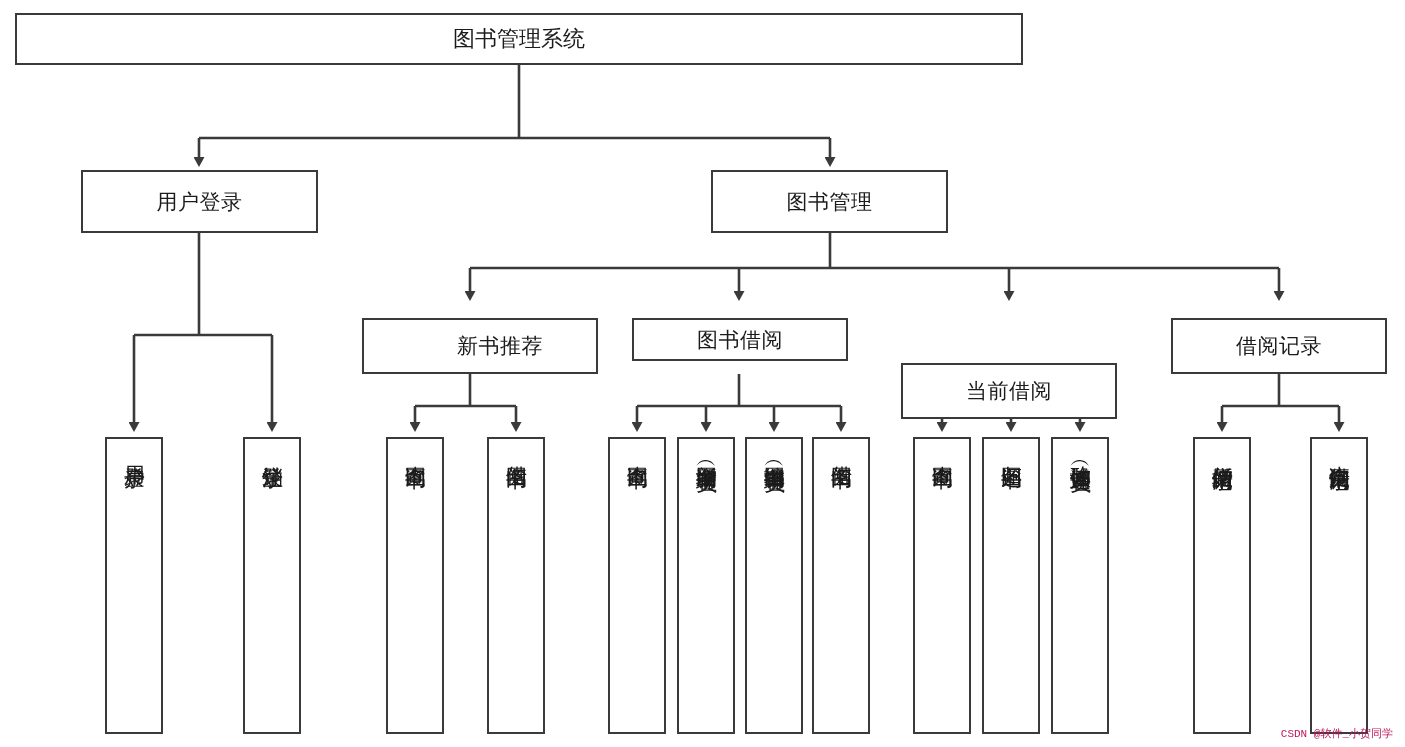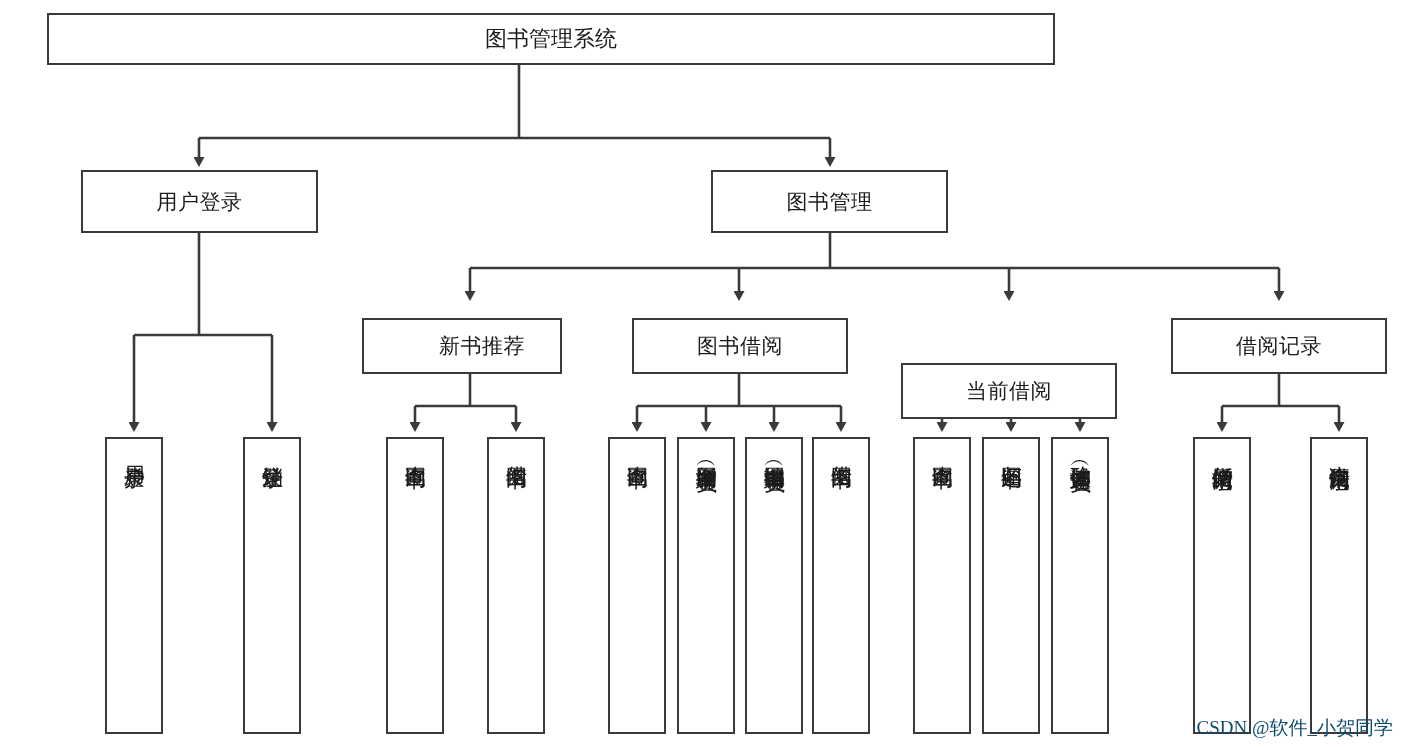--- a/index.html
+++ b/index.html
@@ -122,7 +122,7 @@
     </g>
   </svg>
 
-  <div class="node root" style="left:15px; top:13px; width:1008px; height:52px;margin-left:32px;">
+  <div class="node root" style="left:15px; top:13px; width:1008px; height:52px;">
     <span>图书管理系统</span>
   </div>
 

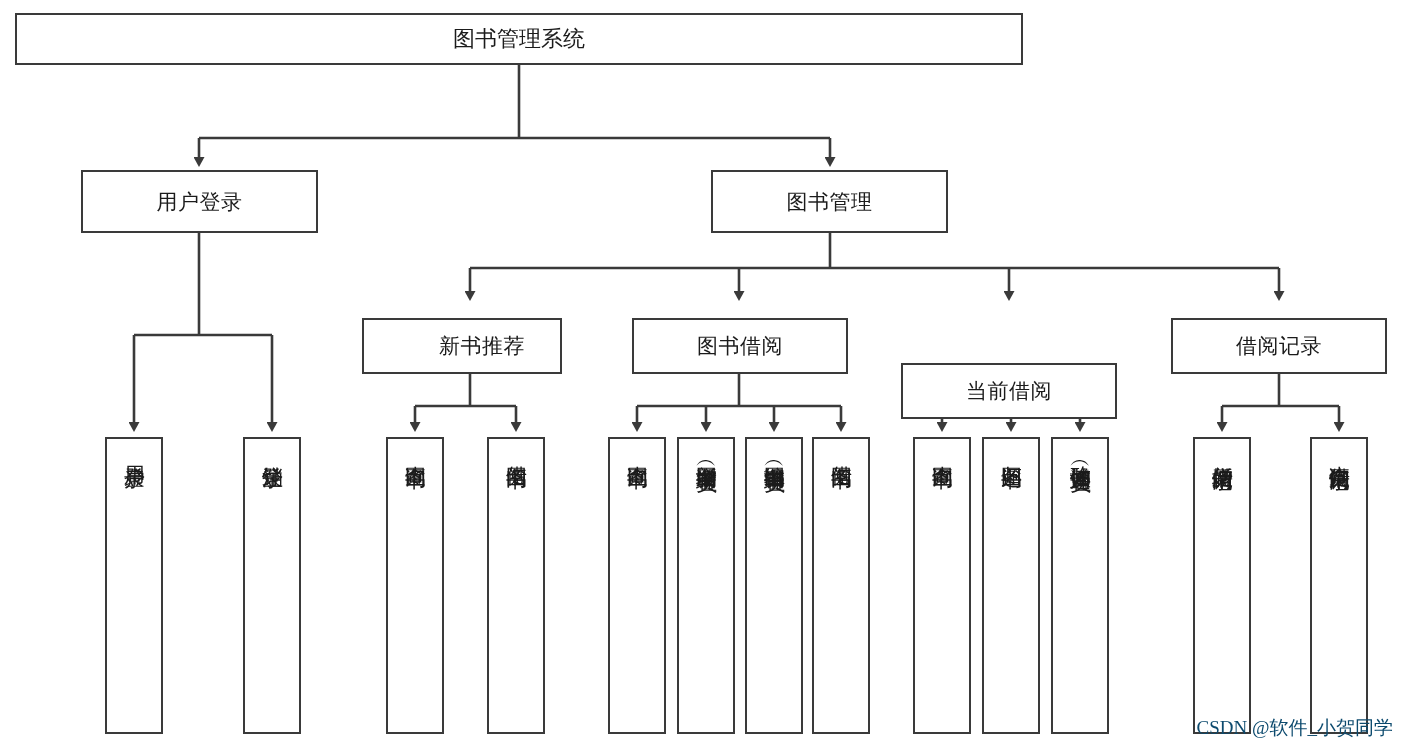--- a/index.html
+++ b/index.html
@@ -133,7 +133,7 @@
     <span>图书管理</span>
   </div>
 
-  <div class="node h" style="left:362px; top:318px; width:200px; height:56px;padding-left:40px;">
+  <div class="node h" style="left:362px; top:318px; width:236px; height:56px;padding-left:40px;">
     <span>新书推荐</span>
   </div>
   <div class="node h" style="left:632px; top:318px; width:216px; height:56px;">

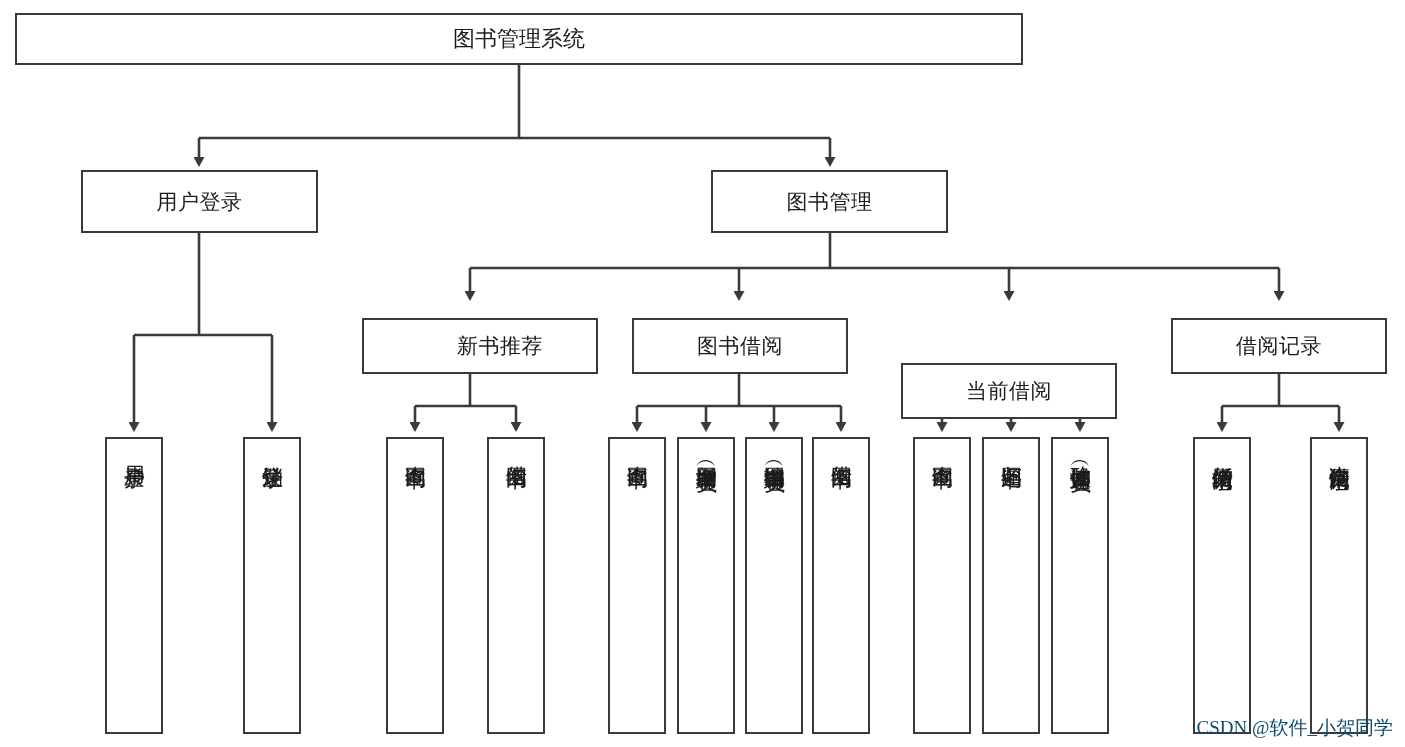--- a/index.html
+++ b/index.html
@@ -136,7 +136,7 @@
   <div class="node h" style="left:362px; top:318px; width:236px; height:56px;padding-left:40px;">
     <span>新书推荐</span>
   </div>
-  <div class="node h" style="left:632px; top:318px; width:216px; height:56px;">
+  <div class="node h" style="left:632px; top:318px; width:216px; height:43px;">
     <span>图书借阅</span>
   </div>
   <div class="node h" style="left:901px; top:318px; width:216px; height:56px;margin-top:45px;">

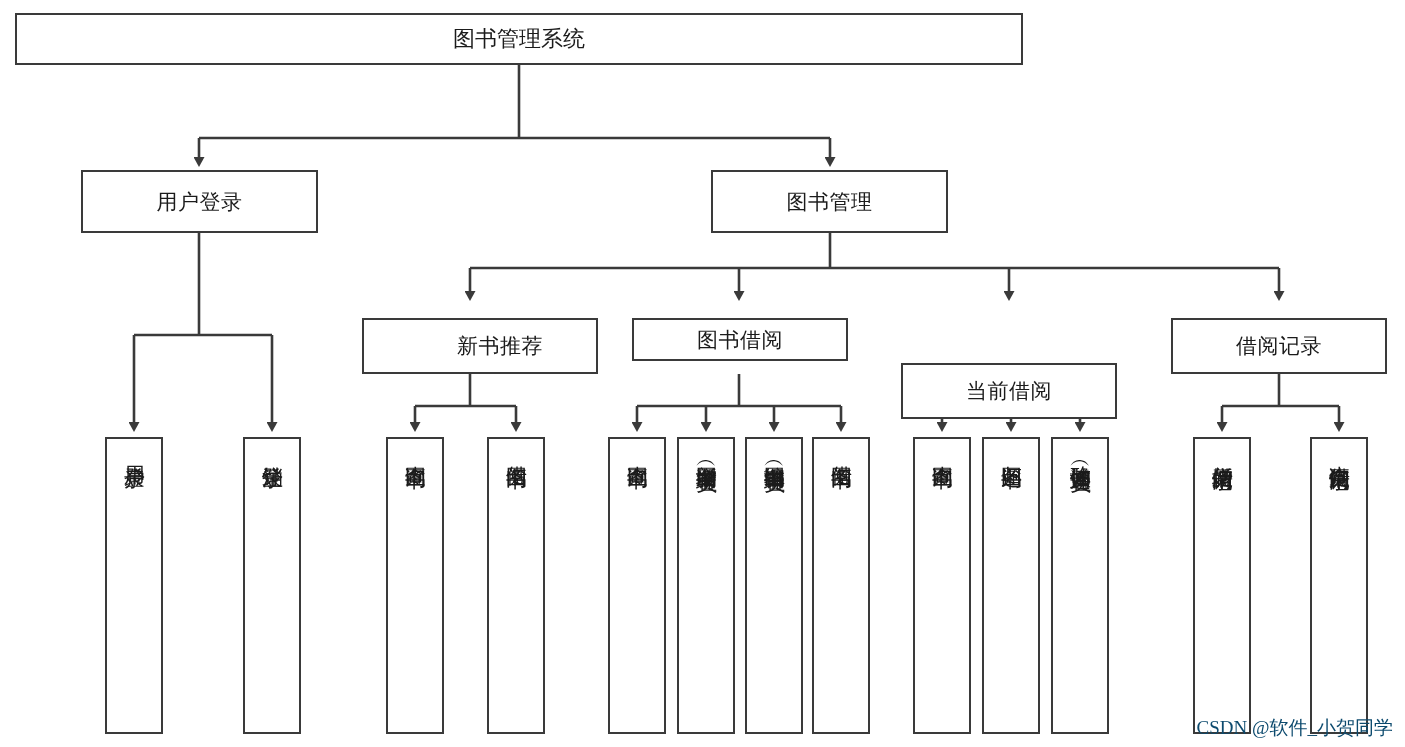--- a/index.html
+++ b/index.html
@@ -60,11 +60,11 @@
     position: absolute;
     right: 12px;
     bottom: 6px;
-    font-size: 19px;
-    color: #0c4a6e;
+    font-size: 11px;
+    color: #be185d;
     z-index: 5;
     white-space: nowrap;
-    font-family: Liberation Serif, serif;
+    font-family: Liberation Mono, monospace;
   }
 </style>
 </head>

